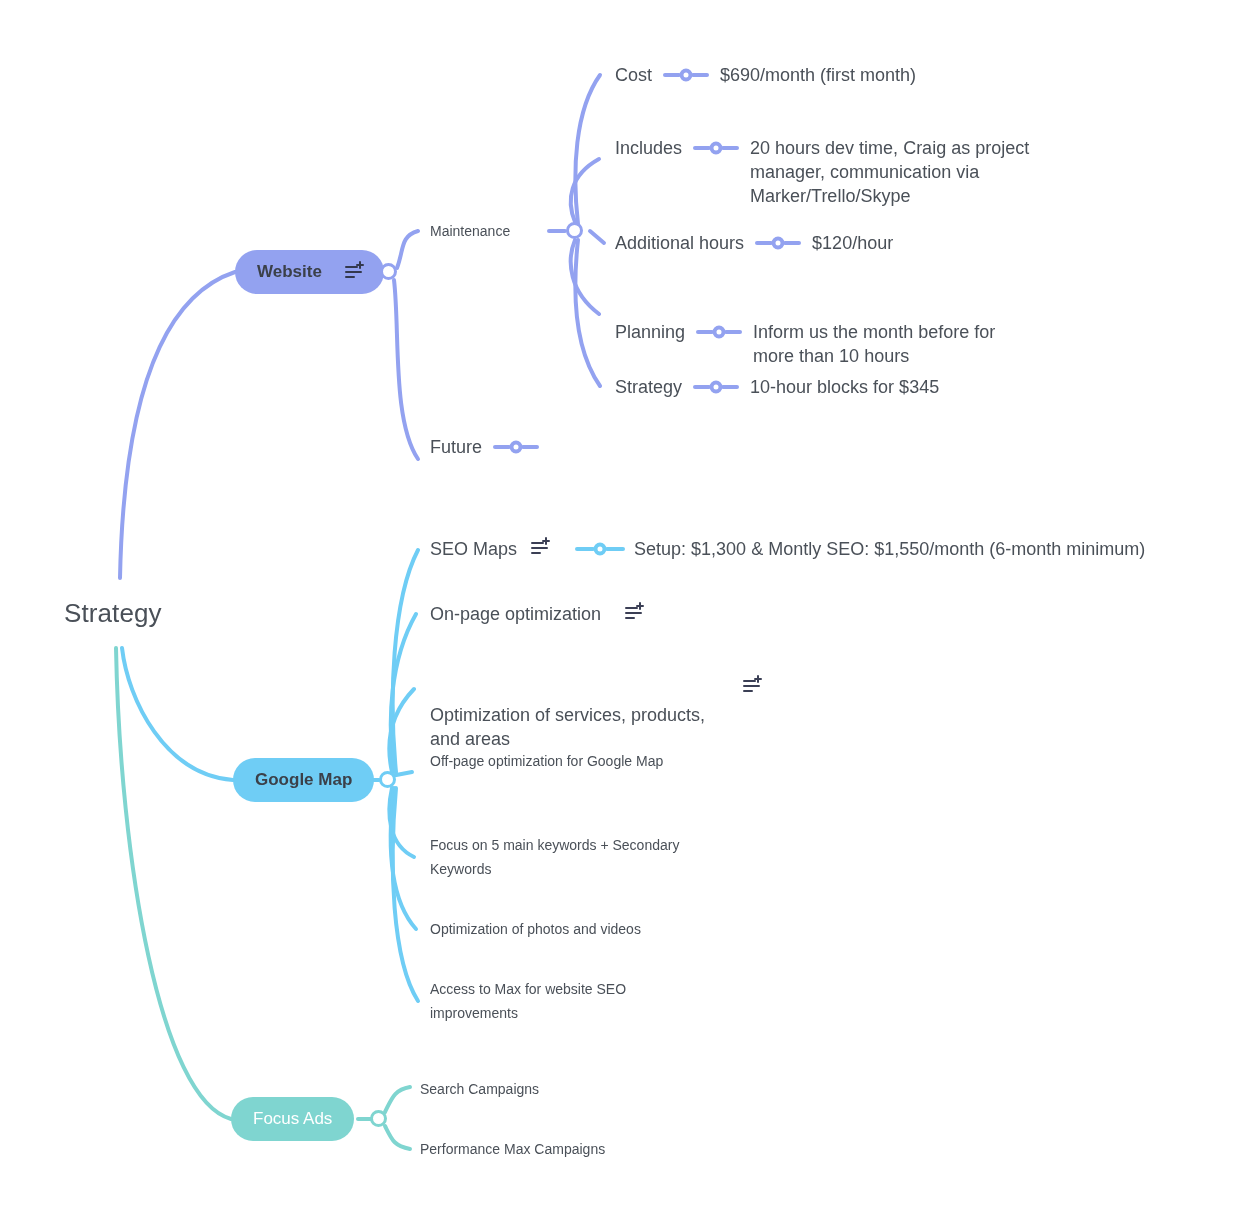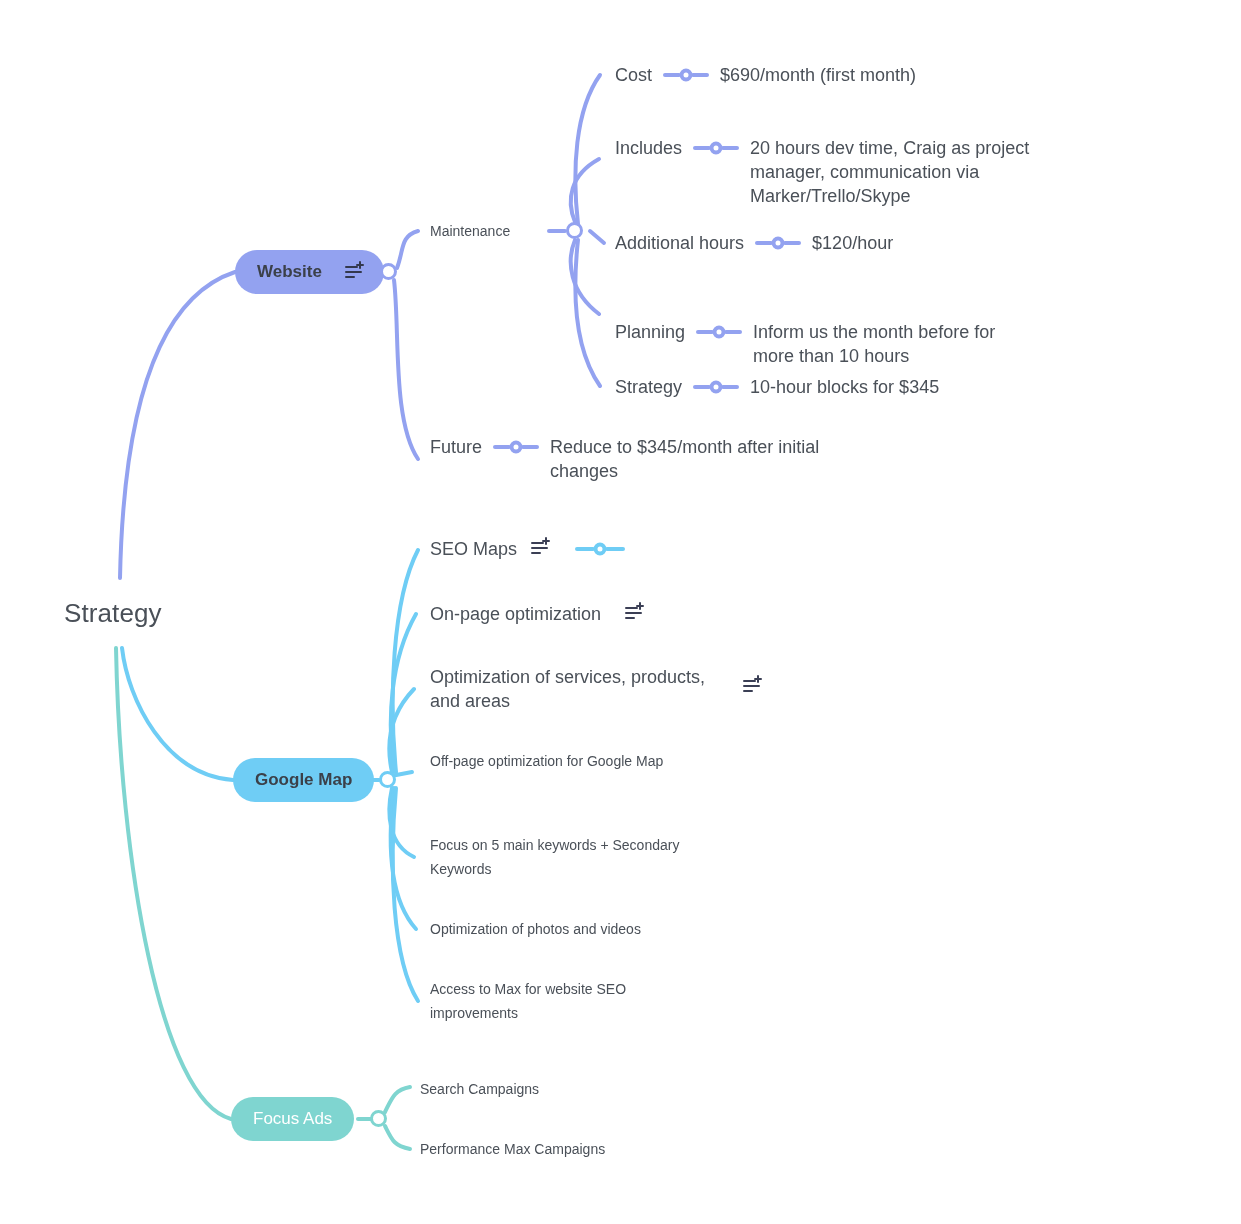--- a/index.html
+++ b/index.html
@@ -278,7 +278,6 @@
       <span class="bar" style="right:11px; width:18px;"></span>
       <span class="ring"></span>
     </span>
-    <span class="leaf-value" style="width:300px;">Reduce to $345/month after initial changes</span>
   </div>
 
   <div class="pill gmap" style="left:233px; top:758px;">

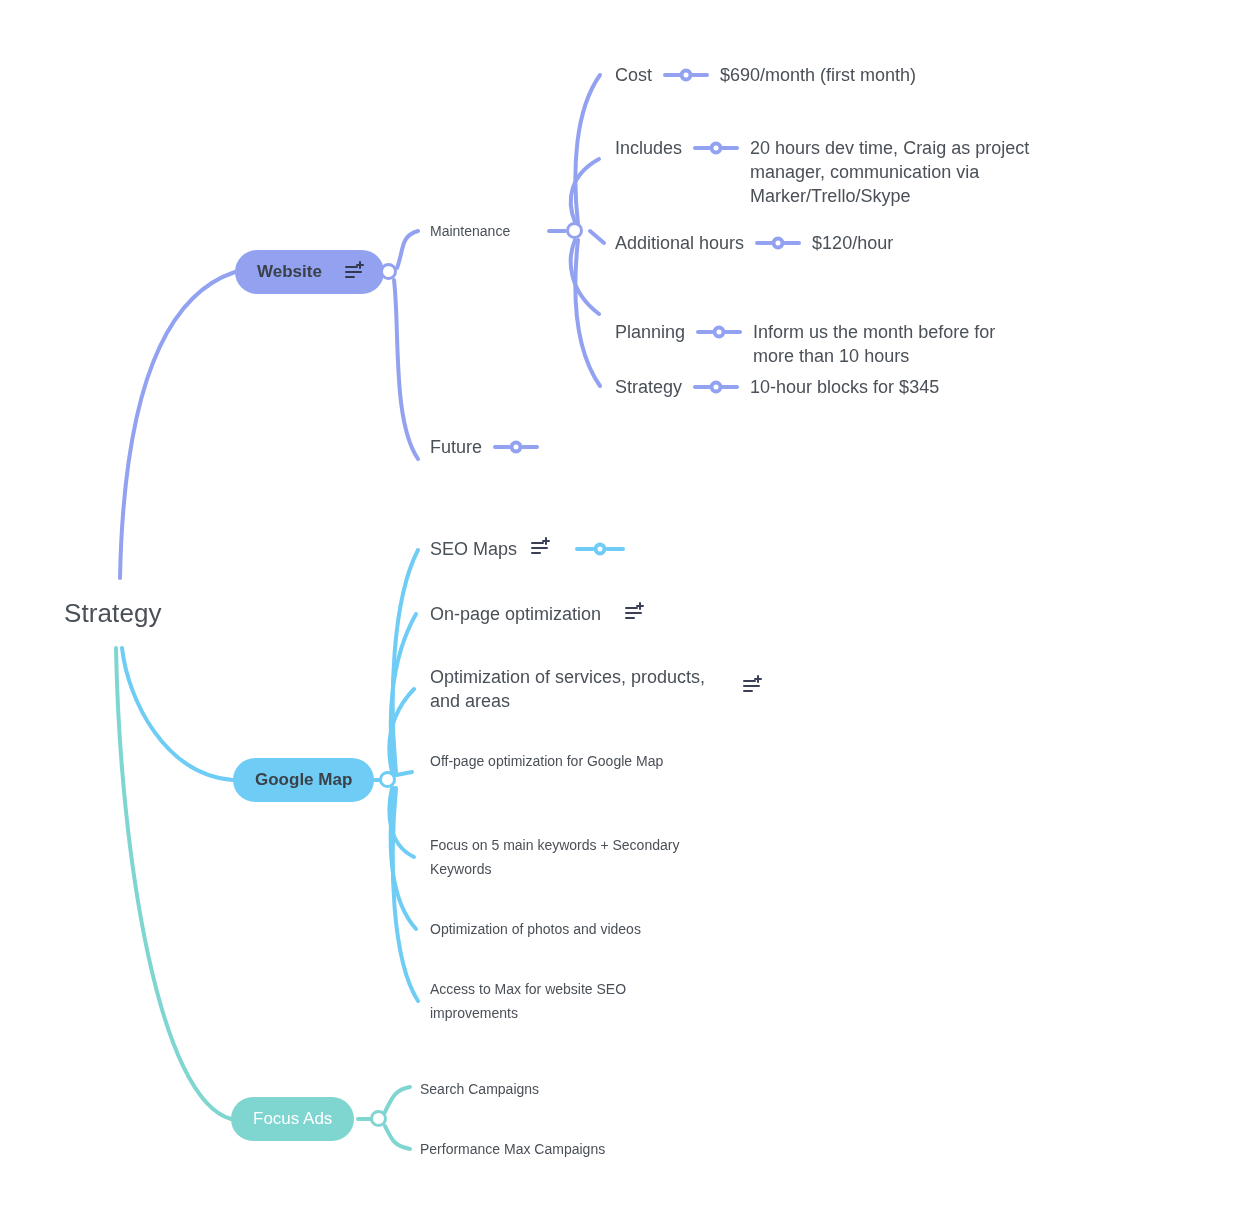--- a/index.html
+++ b/index.html
@@ -298,6 +298,7 @@
       <span class="bar" style="right:9px; width:20px;"></span>
       <span class="ring"></span>
     </span>
+    <span class="leaf-value">Setup: $1,300 &amp; Montly SEO: $1,550/month (6-month minimum)</span>
   </div>
 
   <div class="leafrow" style="left:430px; top:602px;gap:8px;">

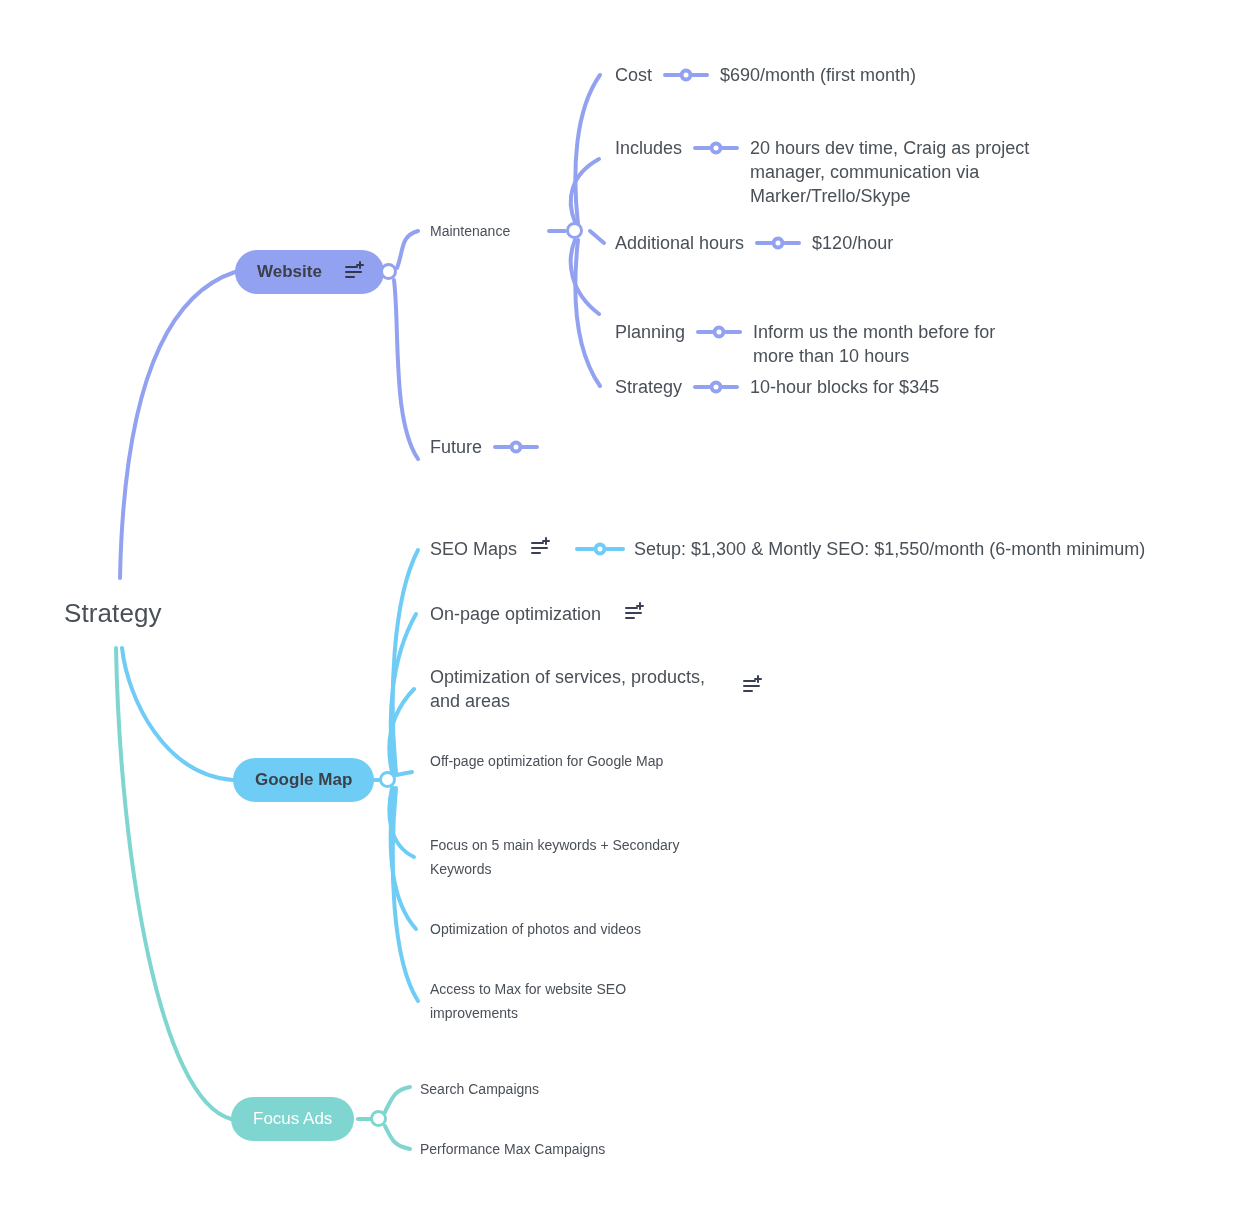--- a/index.html
+++ b/index.html
@@ -312,7 +312,7 @@
   </div>
 
   <div class="leafrow" style="left:430px; top:665px;">
-    <span class="leaf-value" style="width:300px;">Optimization of services, products, and areas</span>
+    <span class="leaf-value" style="width:300px;margin-top:38px;">Optimization of services, products, and areas</span>
     <span class="note-icon" style="margin:14px 0 0 13px;">
       <i class="l1"></i>
         <i class="l2"></i>

